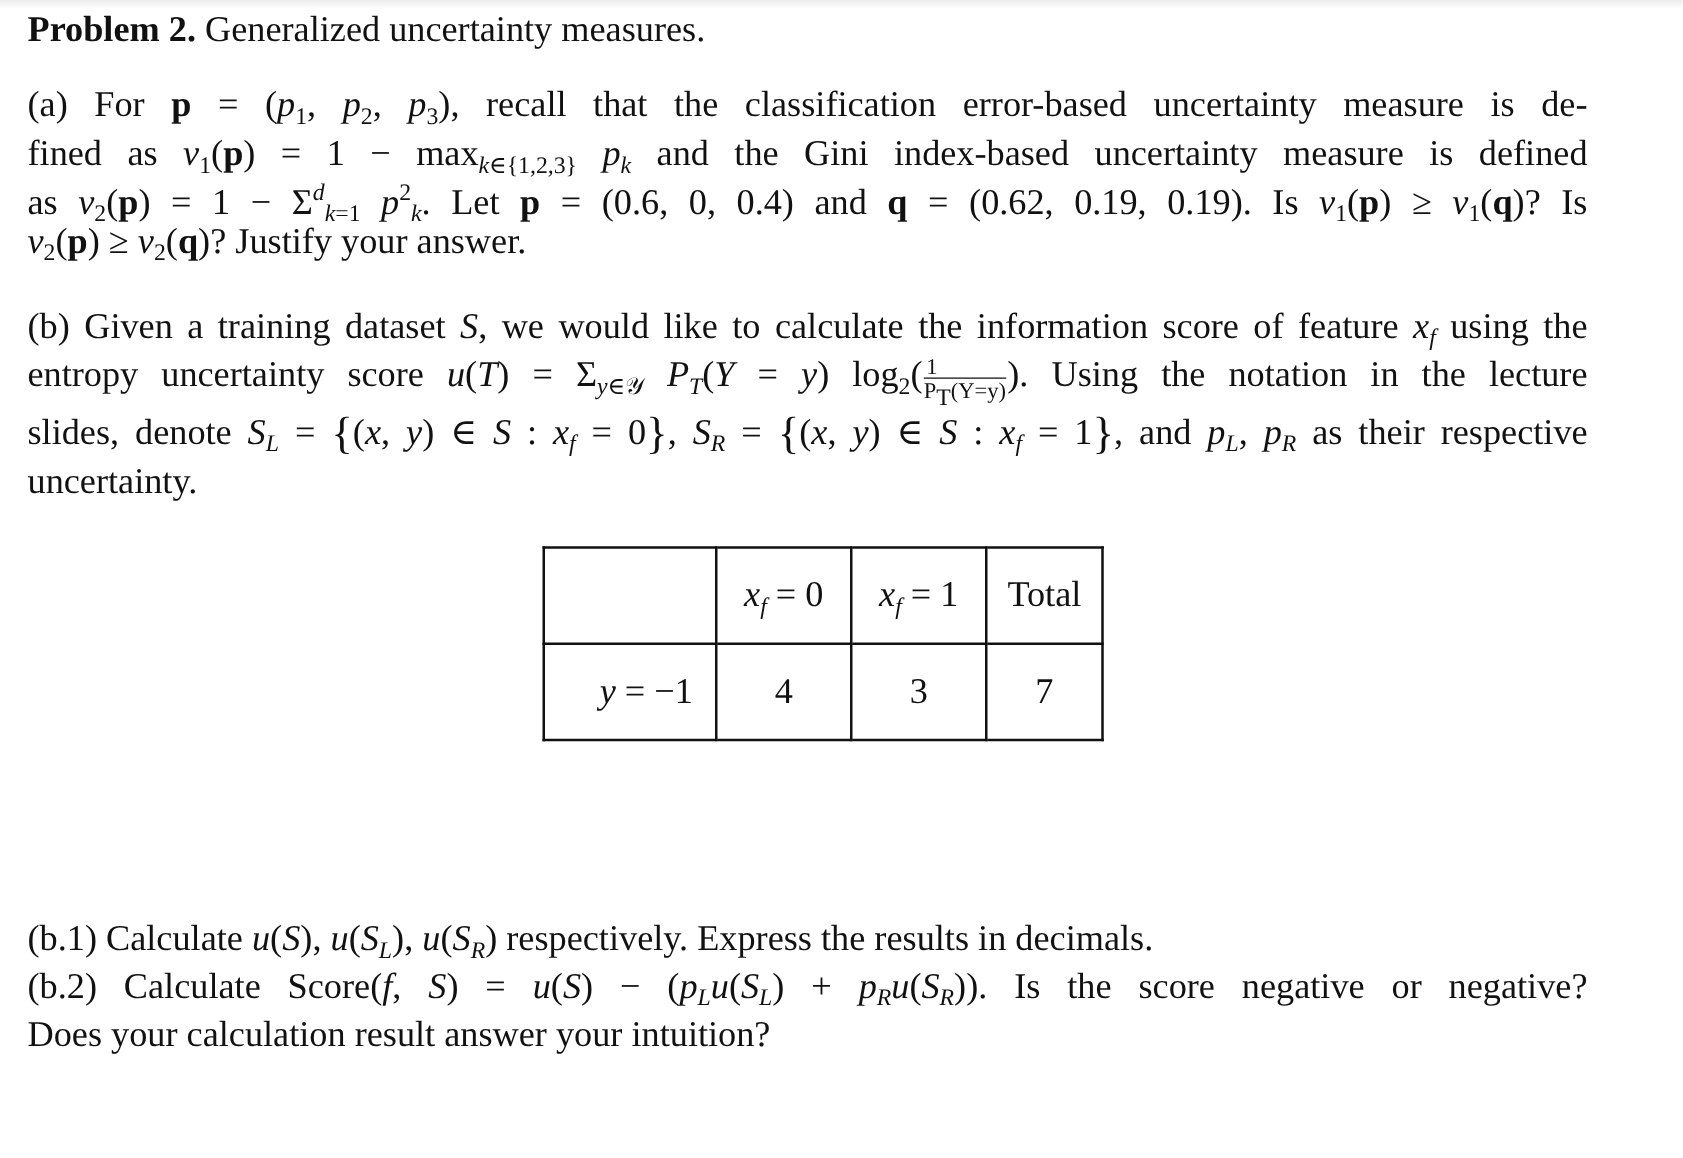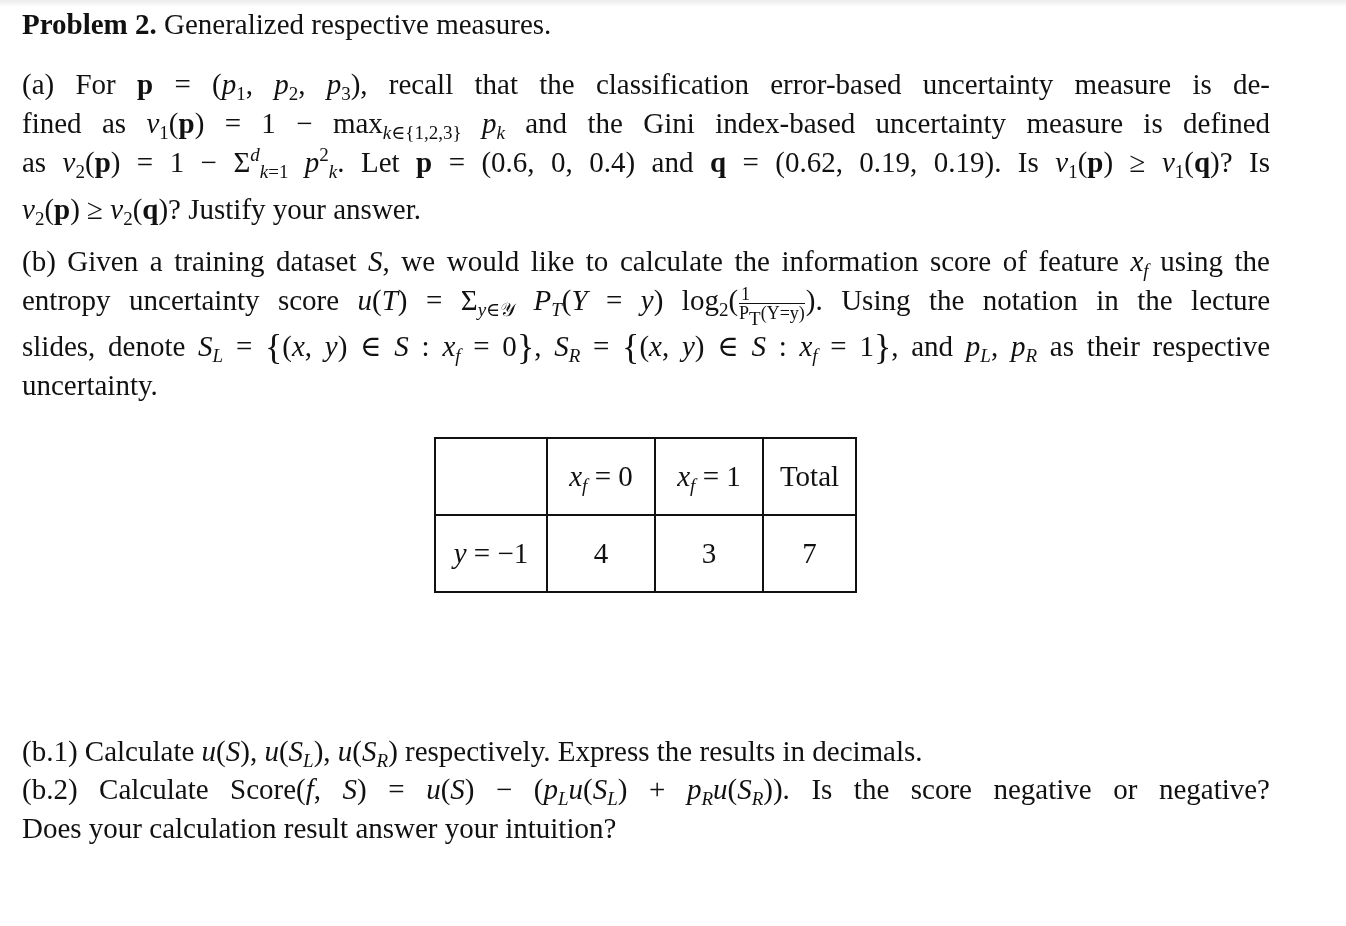--- a/index.html
+++ b/index.html
@@ -57,7 +57,7 @@
 
   <div class="title">
     <b>Problem 2.</b>
-    <span>Generalized respective measures.</span>
+    <span>Generalized uncertainty measures.</span>
   </div>
 
   <div class="line just" style="top:65px">(a) For <span class="bf">p</span> = (<i>p</i><sub>1</sub>, <i>p</i><sub>2</sub>, <i>p</i><sub>3</sub>), recall that the classification error-based uncertainty measure is de-</div>

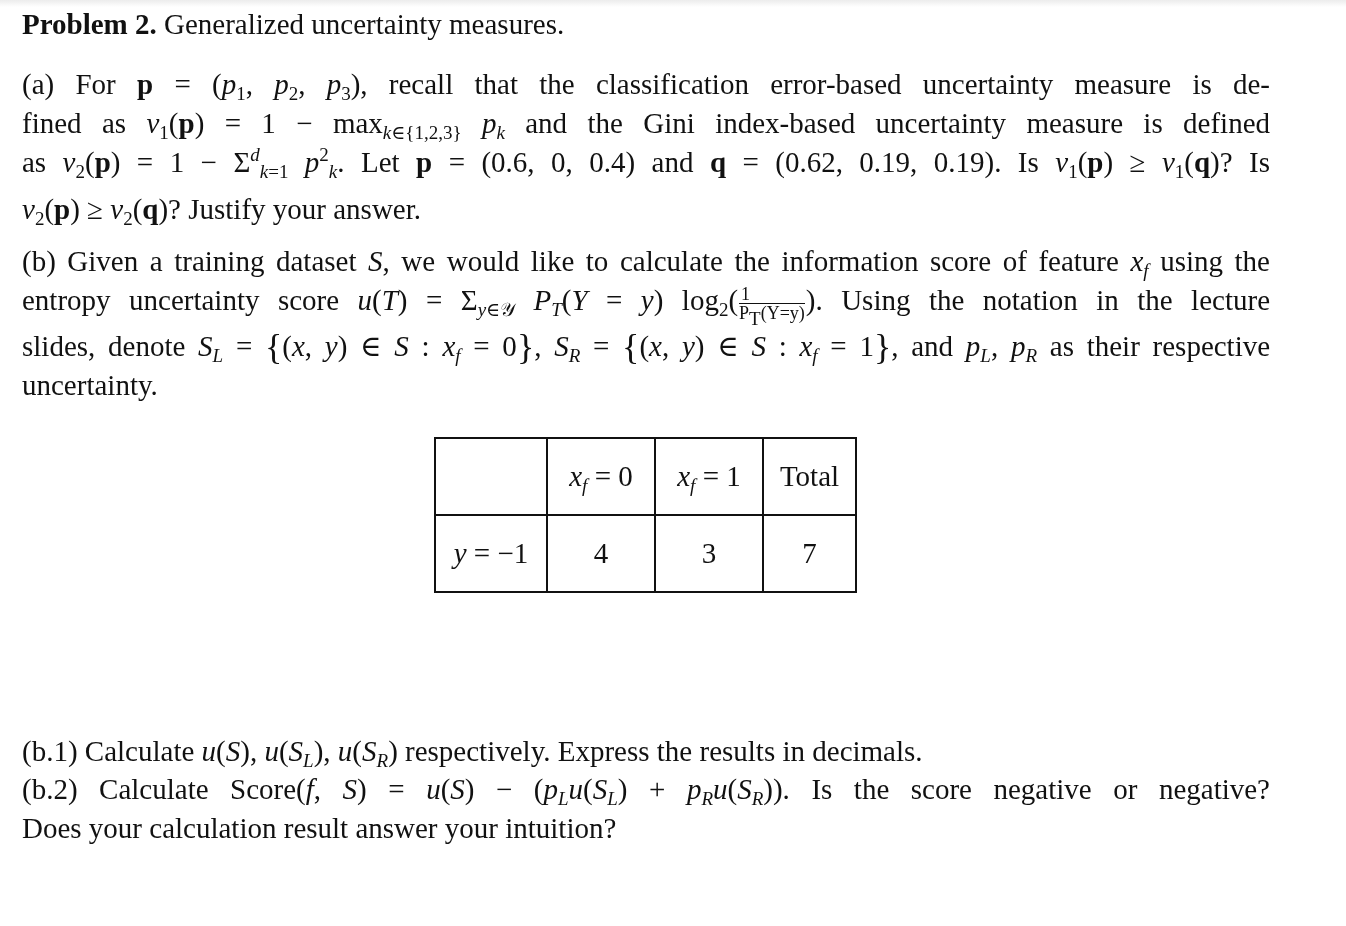--- a/index.html
+++ b/index.html
@@ -63,7 +63,7 @@
   <div class="line just" style="top:65px">(a) For <span class="bf">p</span> = (<i>p</i><sub>1</sub>, <i>p</i><sub>2</sub>, <i>p</i><sub>3</sub>), recall that the classification error-based uncertainty measure is de-</div>
   <div class="line just" style="top:104px">fined as <i>v</i><sub>1</sub>(<span class="bf">p</span>) = 1 − max<sub><i>k</i>∈{1,2,3}</sub> <i>p</i><sub><i>k</i></sub> and the Gini index-based uncertainty measure is defined</div>
   <div class="line just" style="top:143px">as <i>v</i><sub>2</sub>(<span class="bf">p</span>) = 1 − Σ<sup><i>d</i></sup><sub><i>k</i>=1</sub> <i>p</i><sup>2</sup><sub><i>k</i></sub>. Let <span class="bf">p</span> = <span>(0.6, 0, 0.4)</span> and <span class="bf">q</span> = <span>(0.62, 0.19, 0.19)</span>. Is <i>v</i><sub>1</sub>(<span class="bf">p</span>) ≥ <i>v</i><sub>1</sub>(<span class="bf">q</span>)? Is</div>
-  <div class="line" style="top:190px"><i>v</i><sub>2</sub>(<span class="bf">p</span>) ≥ <i>v</i><sub>2</sub>(<span class="bf">q</span>)? Justify your answer.</div>
+  <div class="line" style="top:174px"><i>v</i><sub>2</sub>(<span class="bf">p</span>) ≥ <i>v</i><sub>2</sub>(<span class="bf">q</span>)? Justify your answer.</div>
 
   <div class="line just" style="top:242px">(b) Given a training dataset <i>S</i>, we would like to calculate the information score of feature <i>x</i><sub><i>f</i></sub> using the</div>
   <div class="line just" style="top:281px">entropy uncertainty score <i>u</i>(<i>T</i>) = Σ<sub><i>y</i>∈𝒴</sub> <i>P</i><sub><i>T</i></sub>(<i>Y</i> = <i>y</i>) log<sub>2</sub>(<span class="frac"><span class="num">1</span><span class="den">P<sub>T</sub>(Y=y)</span></span>). Using the notation in the lecture</div>

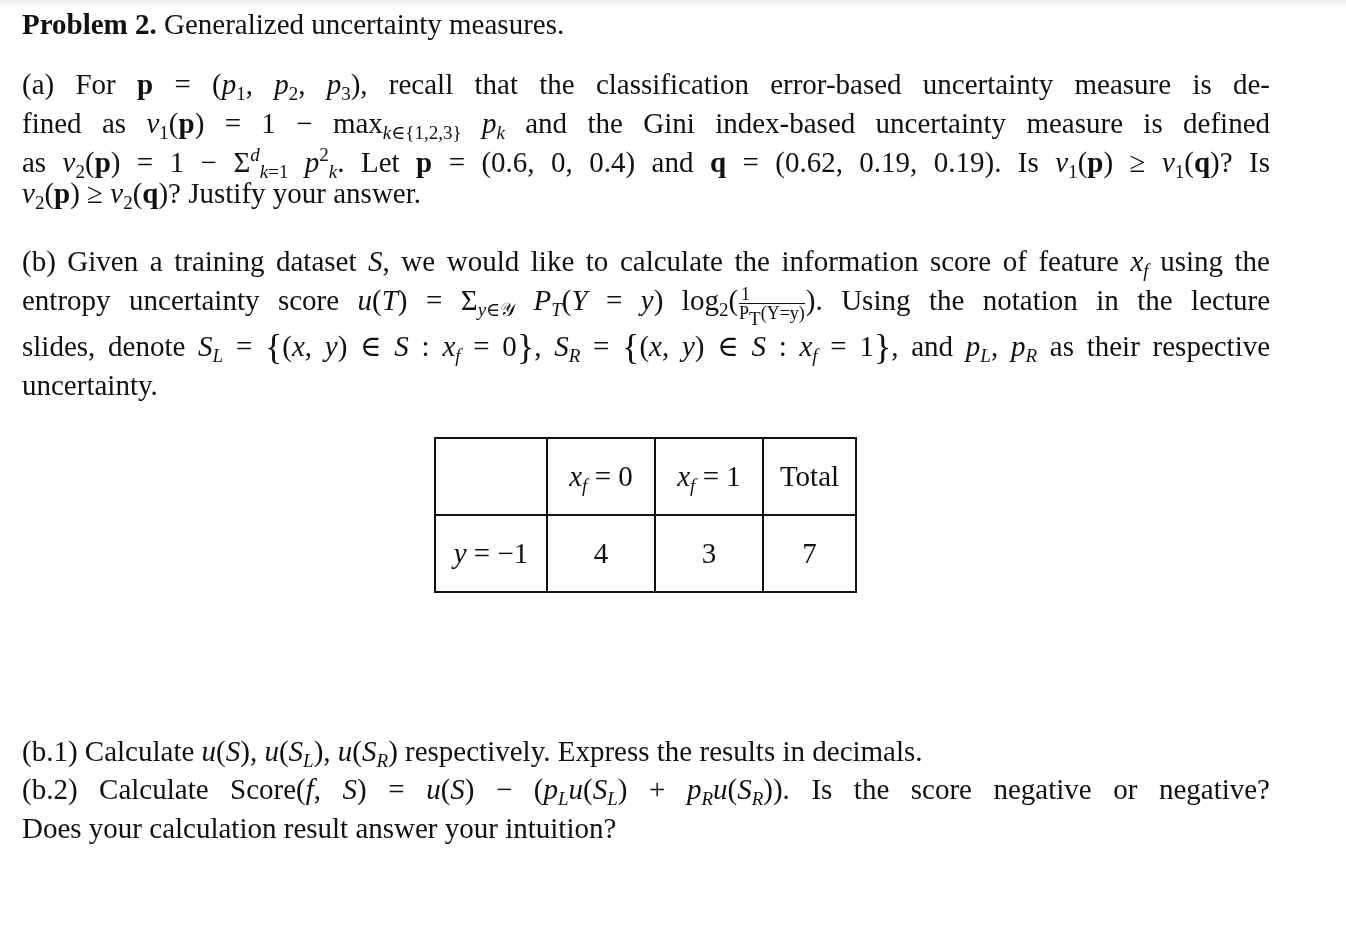--- a/index.html
+++ b/index.html
@@ -43,7 +43,7 @@
     height: 75px;
     padding: 0;
   }
-  table.ct td.c0 { width: 110px; }
+  table.ct td.c0 { width: 110px; padding-left: 26px; }
   table.ct td.c1 { width: 106px; margin-left: 19px; }
   table.ct td.c2 { width: 106px; }
   table.ct td.c3 { width: 91px; border-radius: 32px; }

